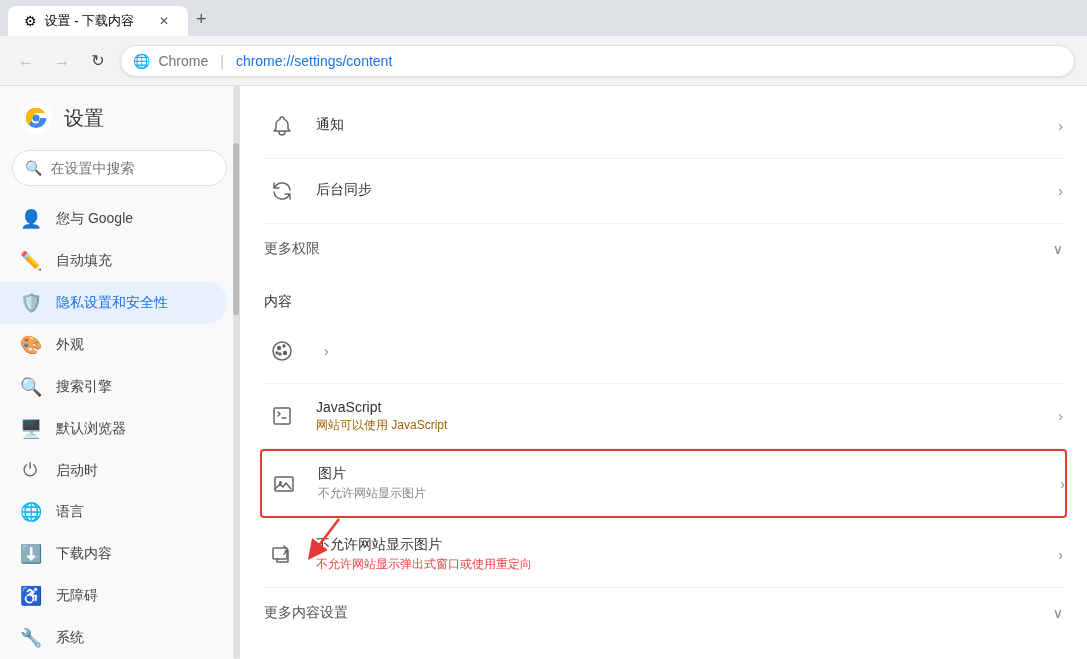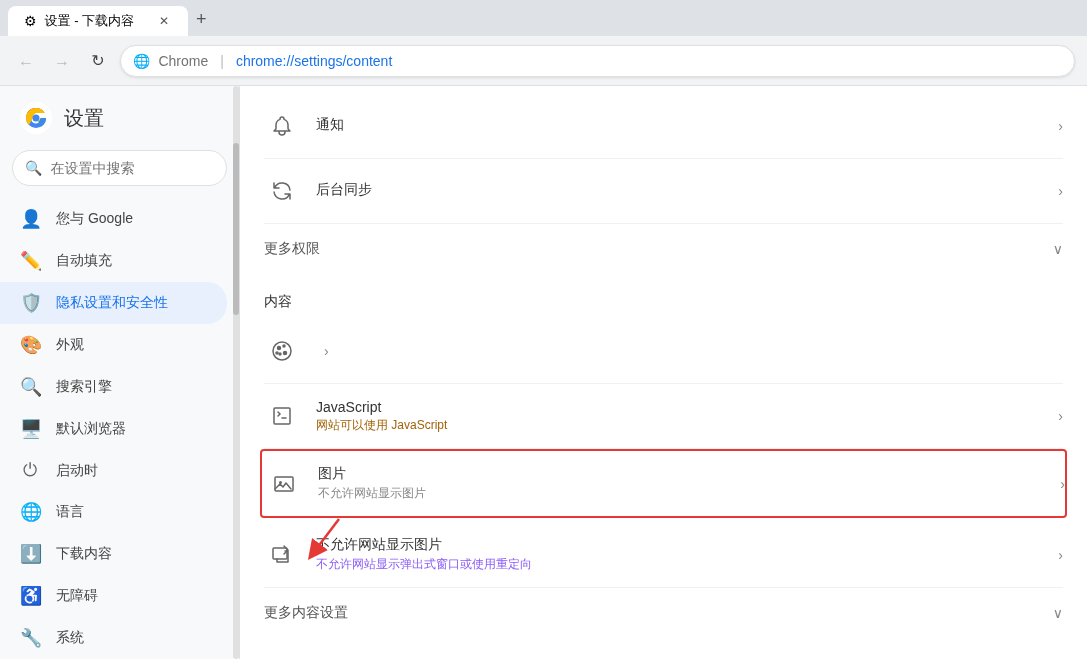--- a/index.html
+++ b/index.html
@@ -224,7 +224,7 @@
       color: #888;
     }
     .item-subtitle.blue { color: #a16207; }
-    .item-subtitle.red-text { color: #8b5cf6; }
+    .item-subtitle.red-text { color: #ef4444; }
     .item-arrow {
       color: #888;
       font-size: 14px;

